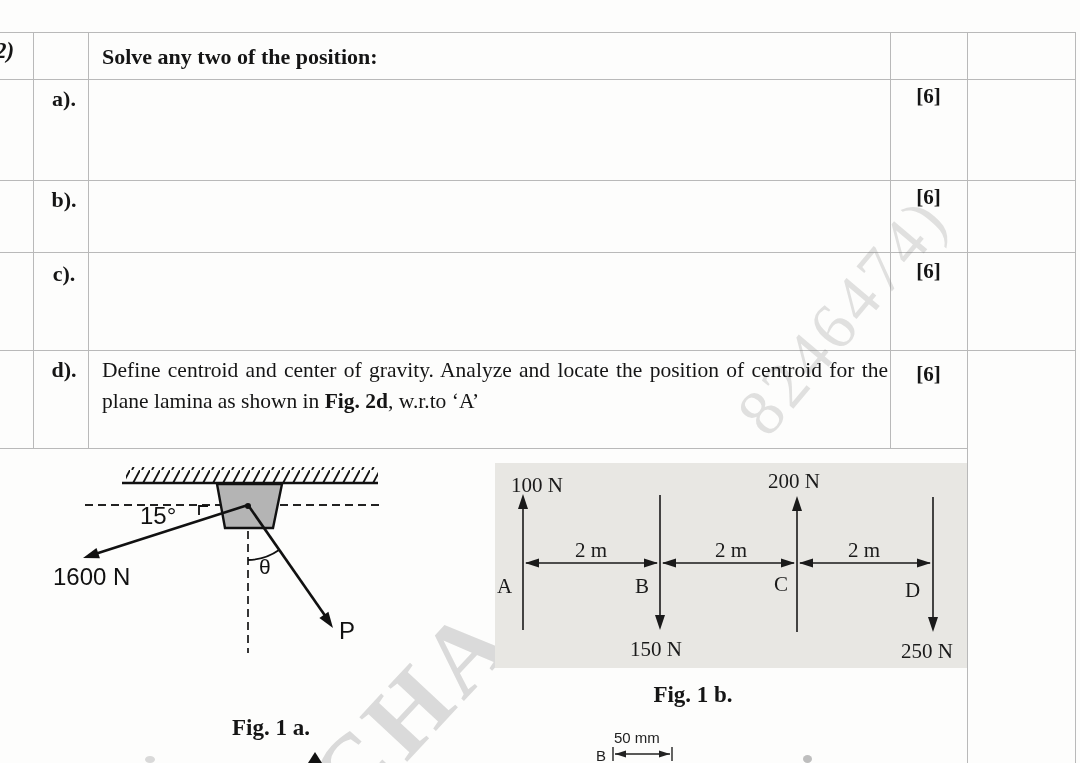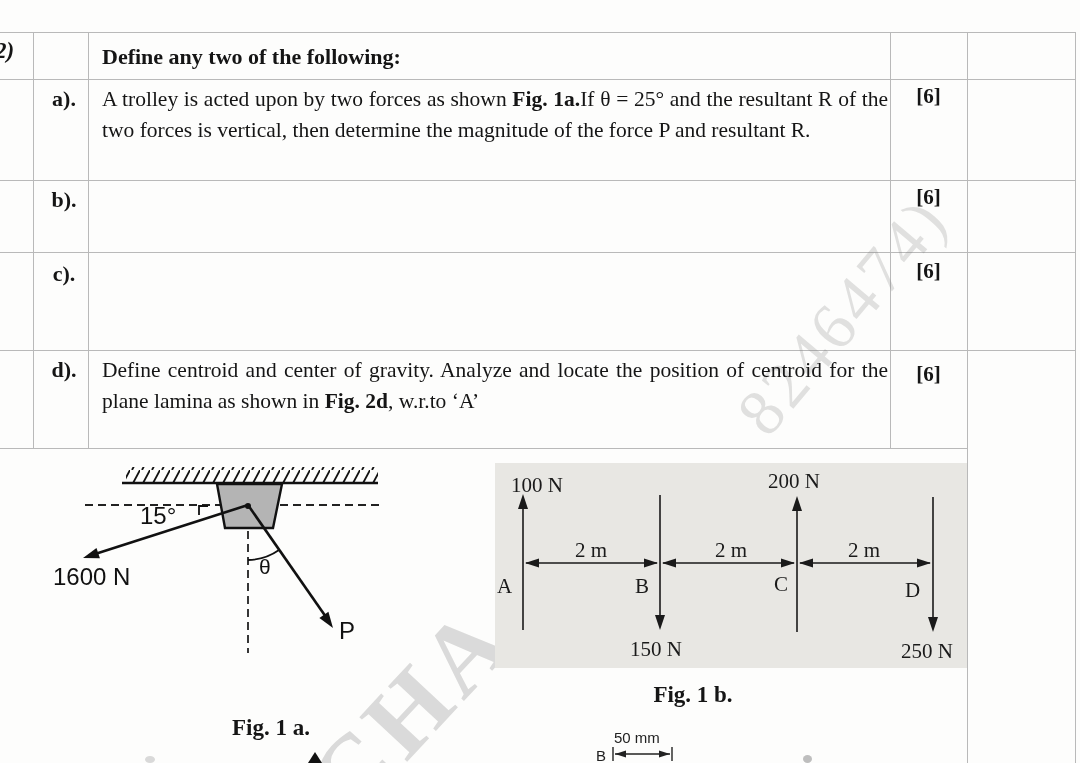--- a/index.html
+++ b/index.html
@@ -47,7 +47,7 @@
   <div class="ln vln" style="left:1075px;top:32px;height:731px;"></div>
 
   <div class="txt qnum">2)</div>
-  <div class="txt hdr">Define any two of the following:</div>
+  <div class="txt hdr">Solve any two of the position:</div>
 
   <div class="txt letter" style="top:86px;">a).</div>
   <div class="txt rowtext" style="top:84px;"><span>A trolley is acted upon by two forces as shown </span><span class="b">Fig. 1a.</span><span>If θ = 25° and the resultant R of the two forces is vertical, then determine the magnitude of the force P and resultant R.</span></div>

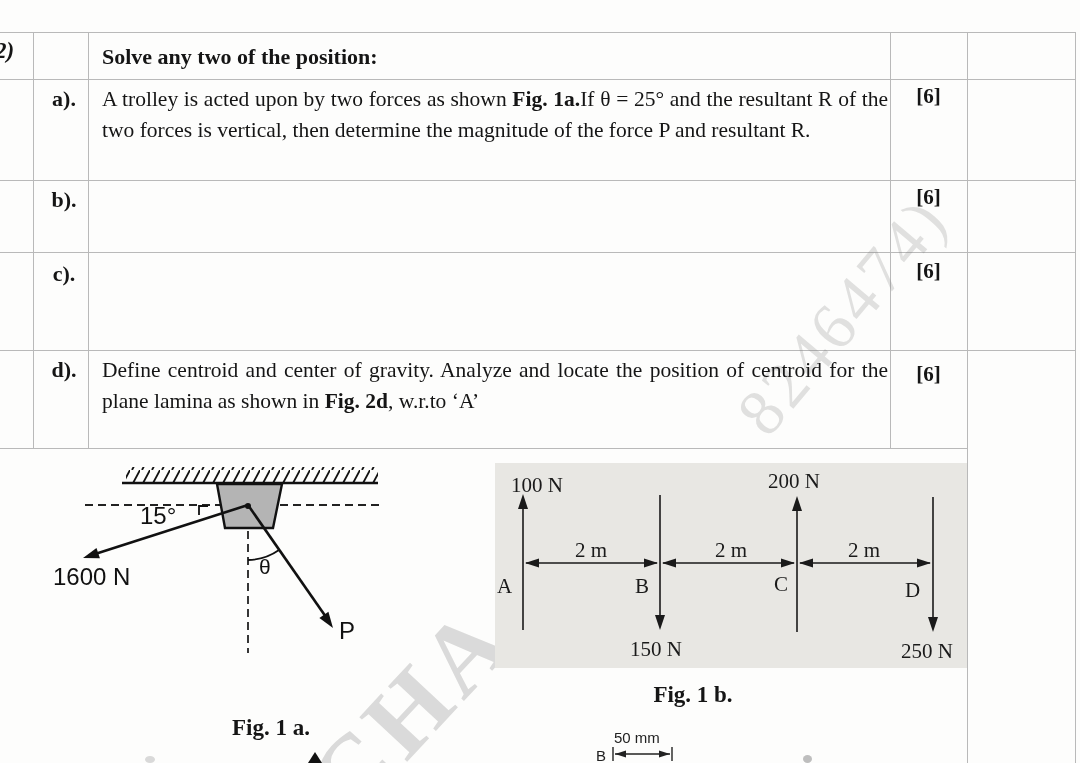--- a/index.html
+++ b/index.html
@@ -50,7 +50,6 @@
   <div class="txt hdr">Solve any two of the position:</div>
 
   <div class="txt letter" style="top:86px;">a).</div>
-  <div class="txt rowtext" style="top:84px;"><span>A trolley is acted upon by two forces as shown </span><span class="b">Fig. 1a.</span><span>If θ = 25° and the resultant R of the two forces is vertical, then determine the magnitude of the force P and resultant R.</span></div>
   <div class="txt marks" style="top:84px;">[6]</div>
 
   <div class="txt letter" style="top:187px;">b).</div>

